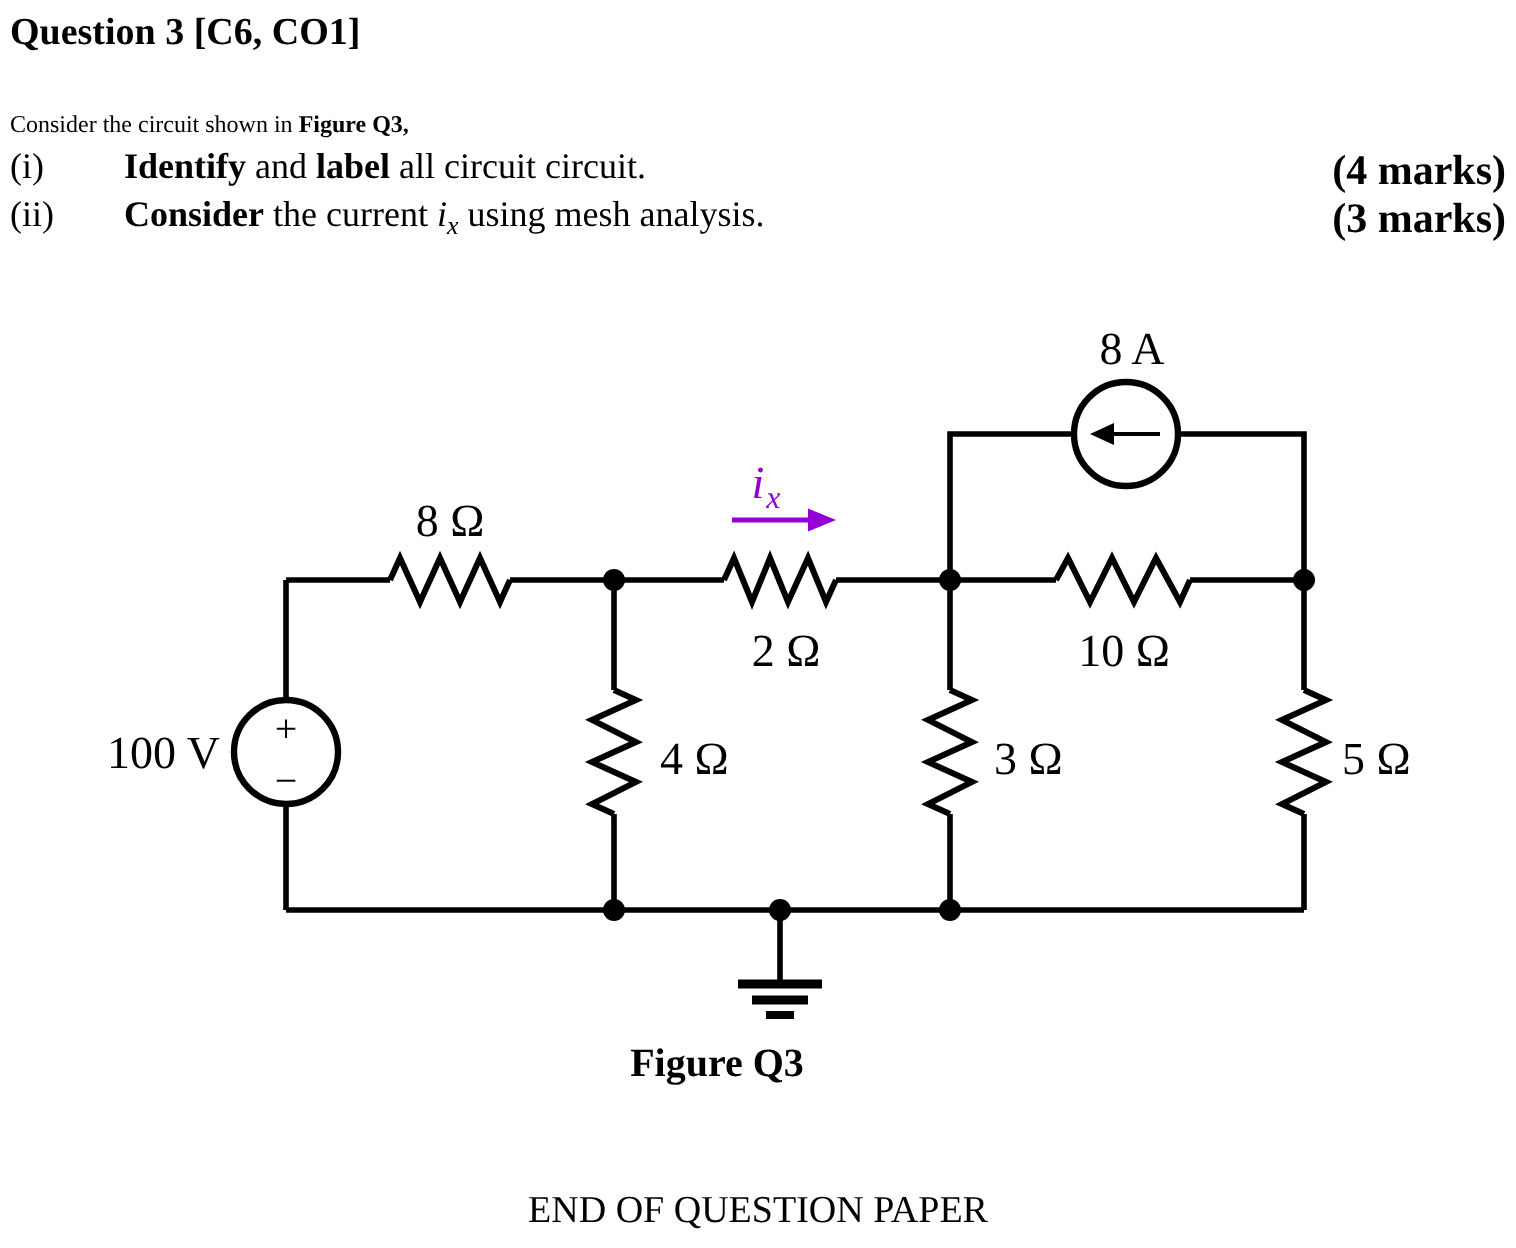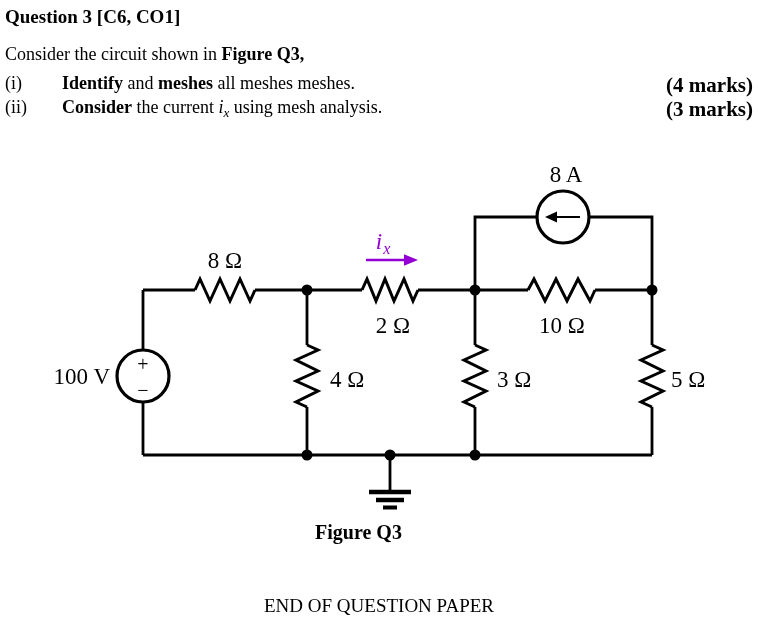--- a/index.html
+++ b/index.html
@@ -10,7 +10,7 @@
   }
   .abs{position:absolute;}
   .title{left:5px;top:6px;font-size:19px;font-weight:bold;text-align:right;}
-  .intro{left:5px;top:44px;font-size:18px;}
+  .intro{left:5px;top:55px;font-size:12px;}
   .task-num{left:5px;font-size:18px;}
   .task-text{left:62px;font-size:18px;}
   .task-marks{right:5px;font-size:21px;font-weight:bold;}

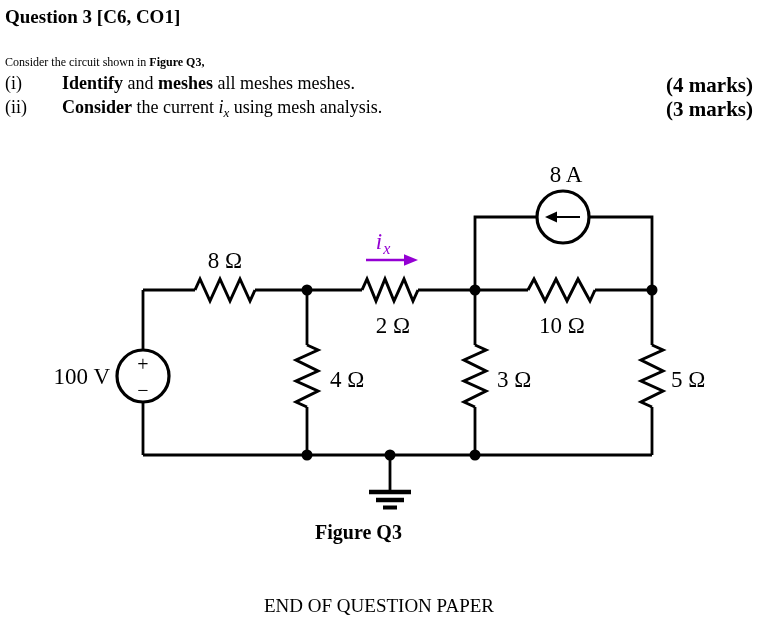--- a/index.html
+++ b/index.html
@@ -41,7 +41,7 @@
 <div class="abs intro"><span>Consider the circuit shown in </span><span class="b">Figure Q3,</span></div>
 
 <div class="abs task-num row1">(i)</div>
-<div class="abs task-text row1"><span class="b">Identify</span><span> and </span><span class="b">meshes</span><span> all meshes meshes.</span></div>
+<div class="abs task-text row1"><span class="b">Identify</span><span> and </span><span class="b">label</span><span> all meshes meshes.</span></div>
 <div class="abs task-marks row1">(4 marks)</div>
 
 <div class="abs task-num row2">(ii)</div>

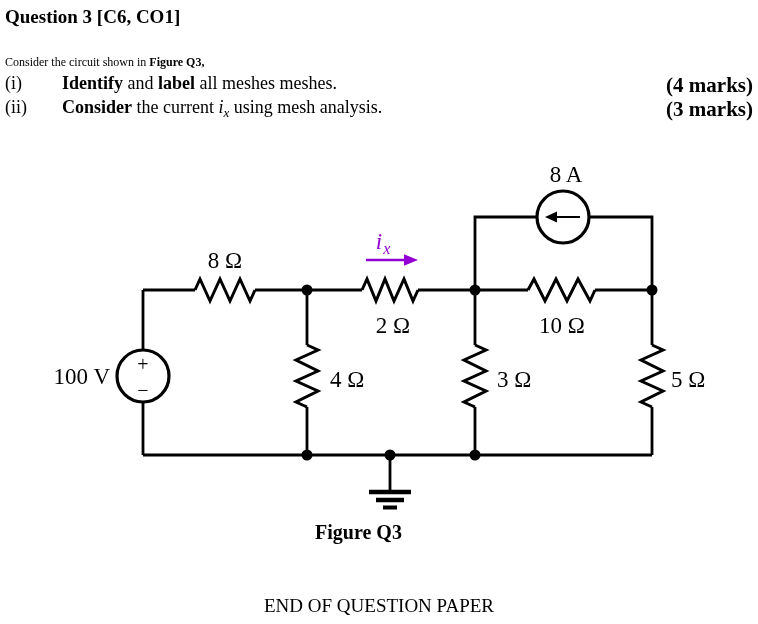--- a/index.html
+++ b/index.html
@@ -41,7 +41,7 @@
 <div class="abs intro"><span>Consider the circuit shown in </span><span class="b">Figure Q3,</span></div>
 
 <div class="abs task-num row1">(i)</div>
-<div class="abs task-text row1"><span class="b">Identify</span><span> and </span><span class="b">label</span><span> all meshes meshes.</span></div>
+<div class="abs task-text row1"><span class="b">Identify</span><span> and </span><span class="b">label</span><span> all circuit circuit.</span></div>
 <div class="abs task-marks row1">(4 marks)</div>
 
 <div class="abs task-num row2">(ii)</div>

